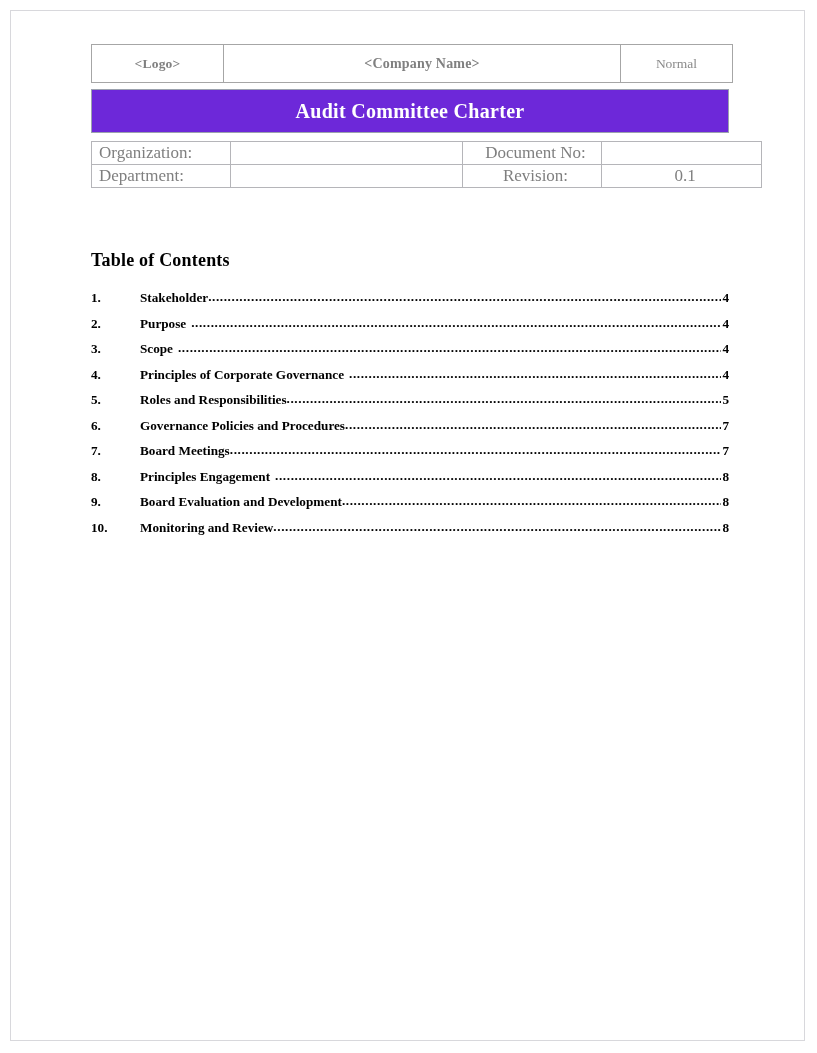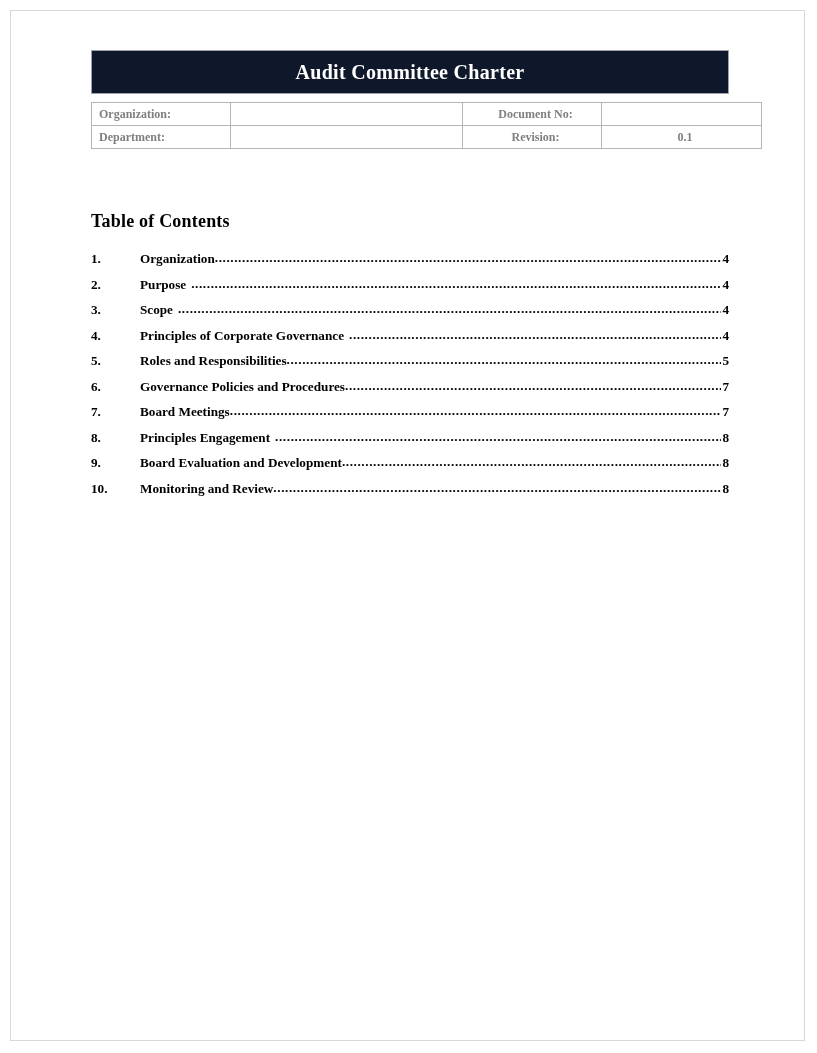--- a/index.html
+++ b/index.html
@@ -170,6 +170,15 @@
 <div id="page">
   <div id="content">
 
+    <table class="doc-table">
+      <tbody>
+          <tr class="hdr-row">
+        <td class="cell-logo">&lt;Logo&gt;</td>
+        <td class="cell-company">&lt;Company Name&gt;</td>
+        <td class="cell-normal">Normal</td>
+      </tr>
+    </tbody>
+      </table>
 
     <div class="title-bar">
       <span class="title-bar-text">Audit Committee Charter</span>

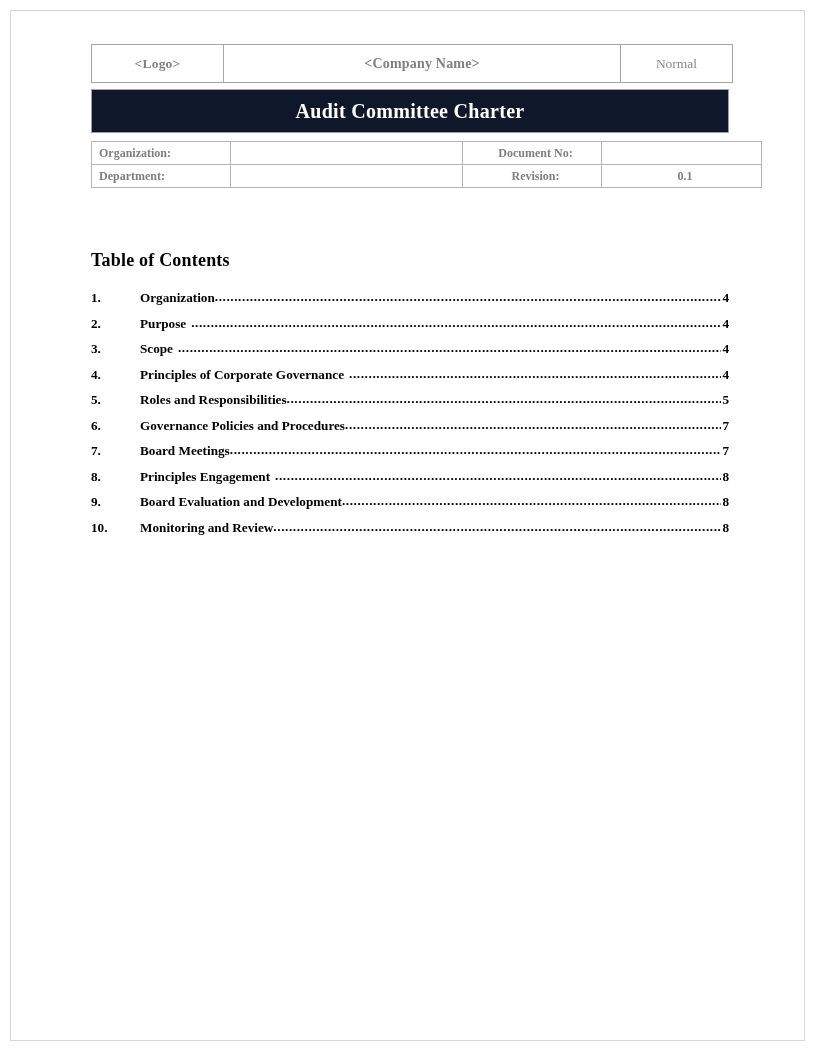--- a/index.html
+++ b/index.html
@@ -76,7 +76,7 @@
   .title-bar {
     width: 638px;
     height: 44px;
-    background: #0f172a;
+    background: #6d28d9;
     border: 1px solid #9ba2ae;
     box-sizing: border-box;
     display: flex;

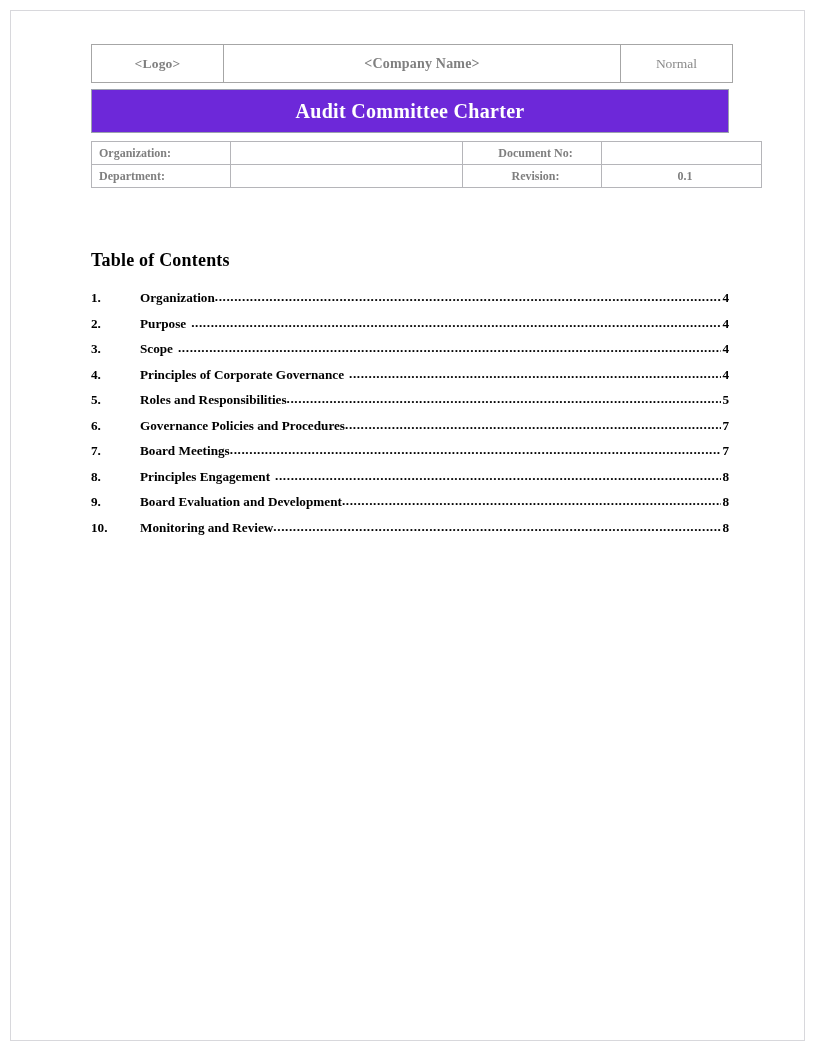--- a/index.html
+++ b/index.html
@@ -104,8 +104,8 @@
     border: 1px solid #b5b5b9;
     height: 22px;
     padding: 0 0 0 7px;
-    font-size: 12px;
-    font-weight: bold;
+    font-size: 17px;
+    font-weight: normal;
     color: #7f7f7f;
     vertical-align: middle;
     overflow: hidden;

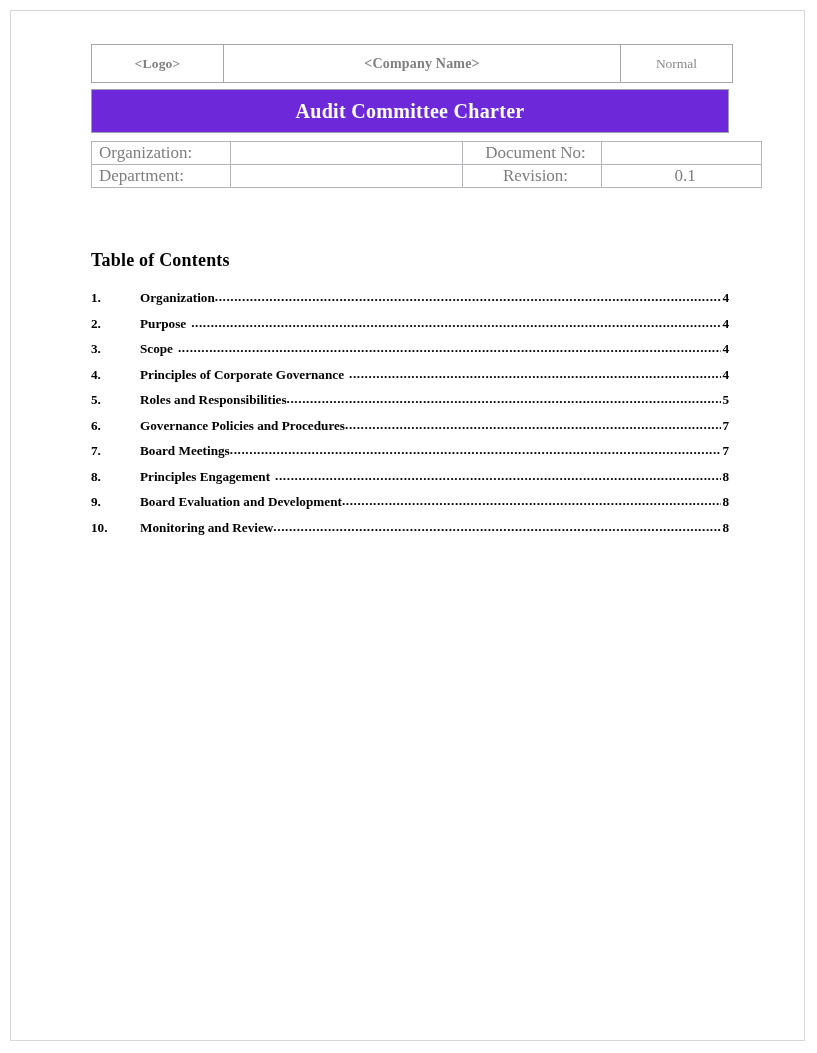--- a/index.html
+++ b/index.html
@@ -208,7 +208,7 @@
     <div class="toc-list" id="toc-list">
         <div class="toc-row">
           <span class="toc-num">1.</span>
-          <span class="toc-label">Organization</span>
+          <span class="toc-label">Stakeholder</span>
           <span class="toc-dots">........................................................................................................................................................................................................</span>
           <span class="toc-page">4</span>
         </div>

